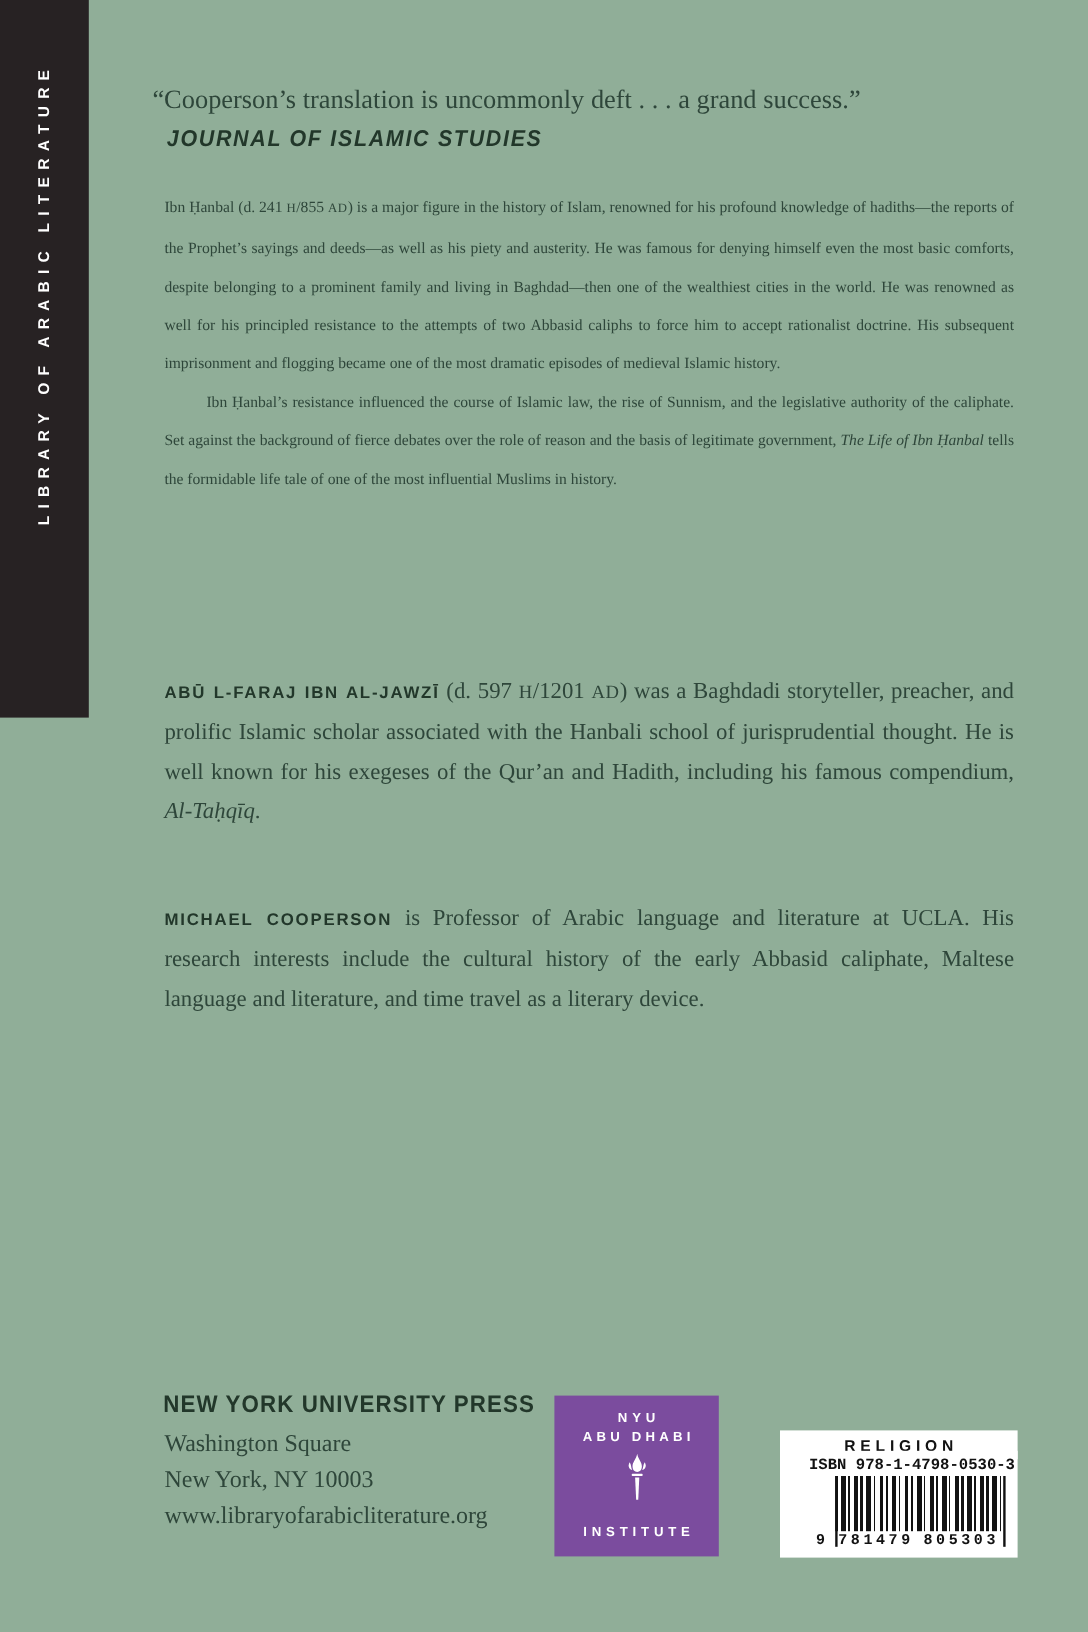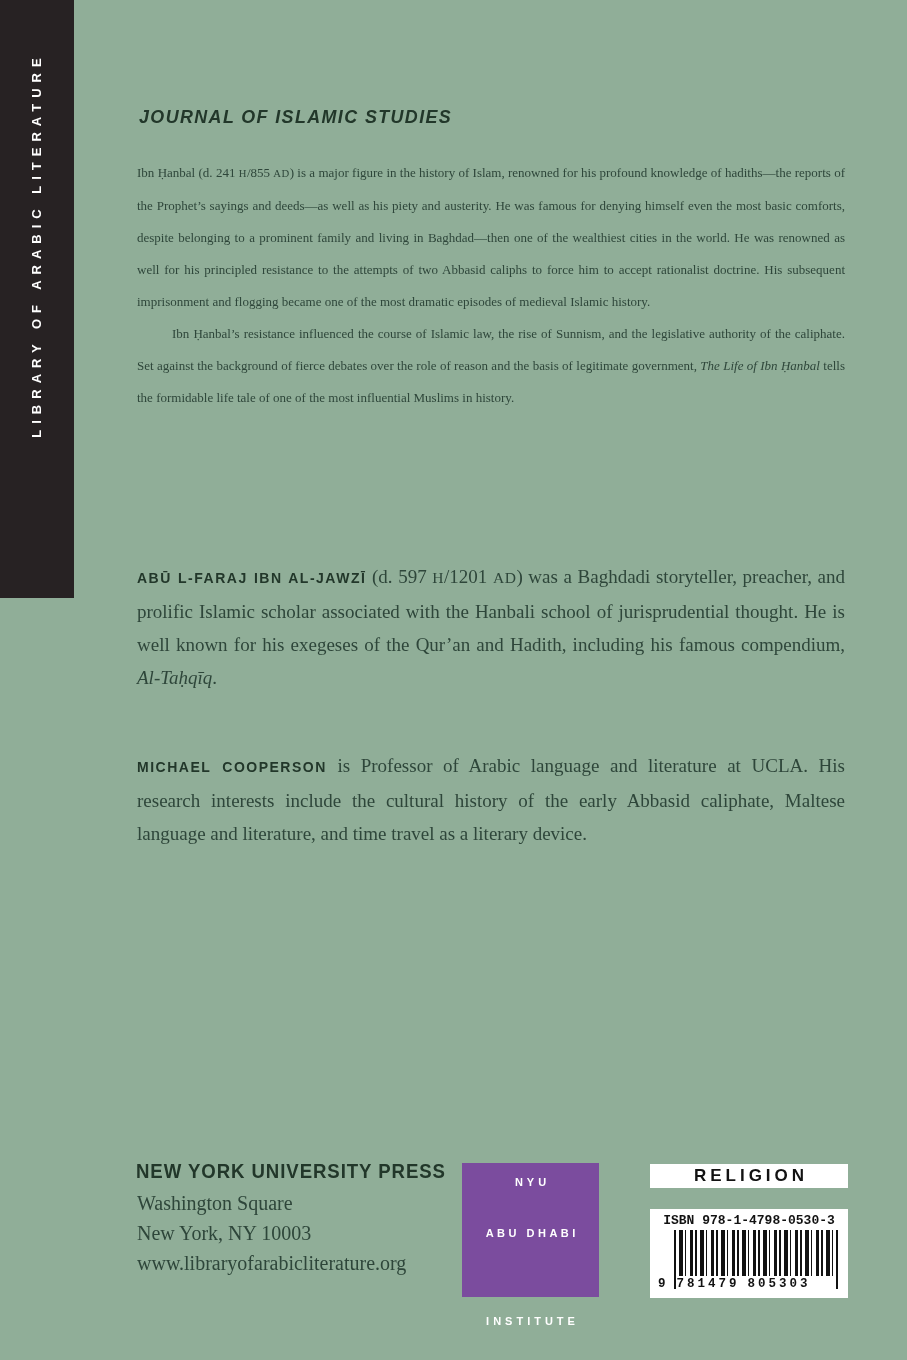--- a/index.html
+++ b/index.html
@@ -215,6 +215,7 @@
     <div class="spine-label">LIBRARY OF ARABIC LITERATURE</div>
   </div>
 
+  <div class="quote">“Cooperson’s translation is uncommonly deft . . . a grand success.”</div>
   <div class="journal">JOURNAL OF ISLAMIC STUDIES</div>
 
   <div class="body-text">

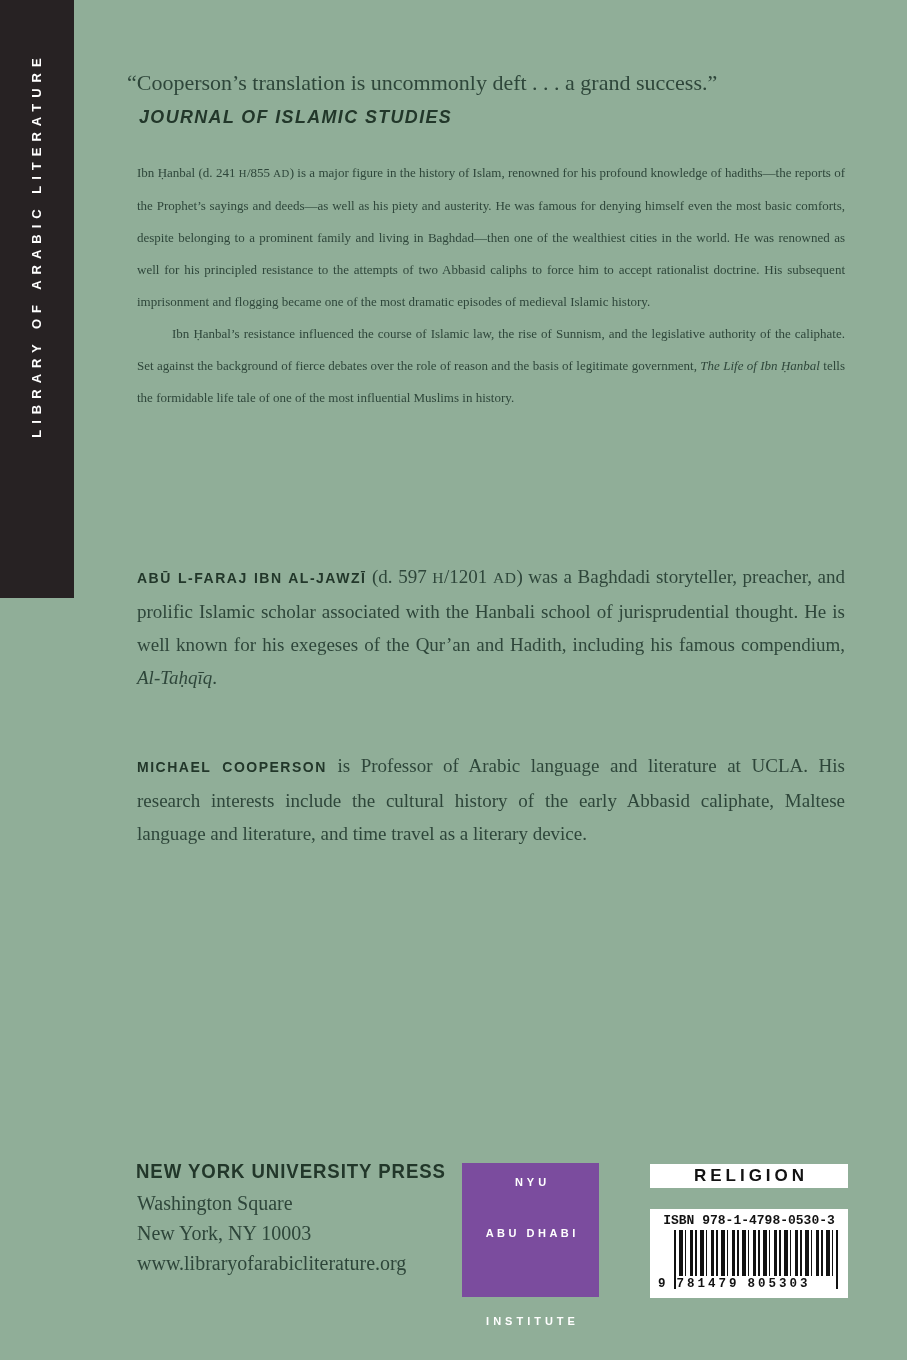--- a/index.html
+++ b/index.html
@@ -137,7 +137,6 @@
     flex-direction: column;
     align-items: center;
     padding: 13px 0 14px 0;
-    gap: 35px;
   }
   .nyuad .l1 { font-size: 11px; letter-spacing: 4px; text-indent: 4px; }
   .nyuad .l2 { font-size: 11px; letter-spacing: 3.5px; text-indent: 3.5px; margin-top: 4px; }

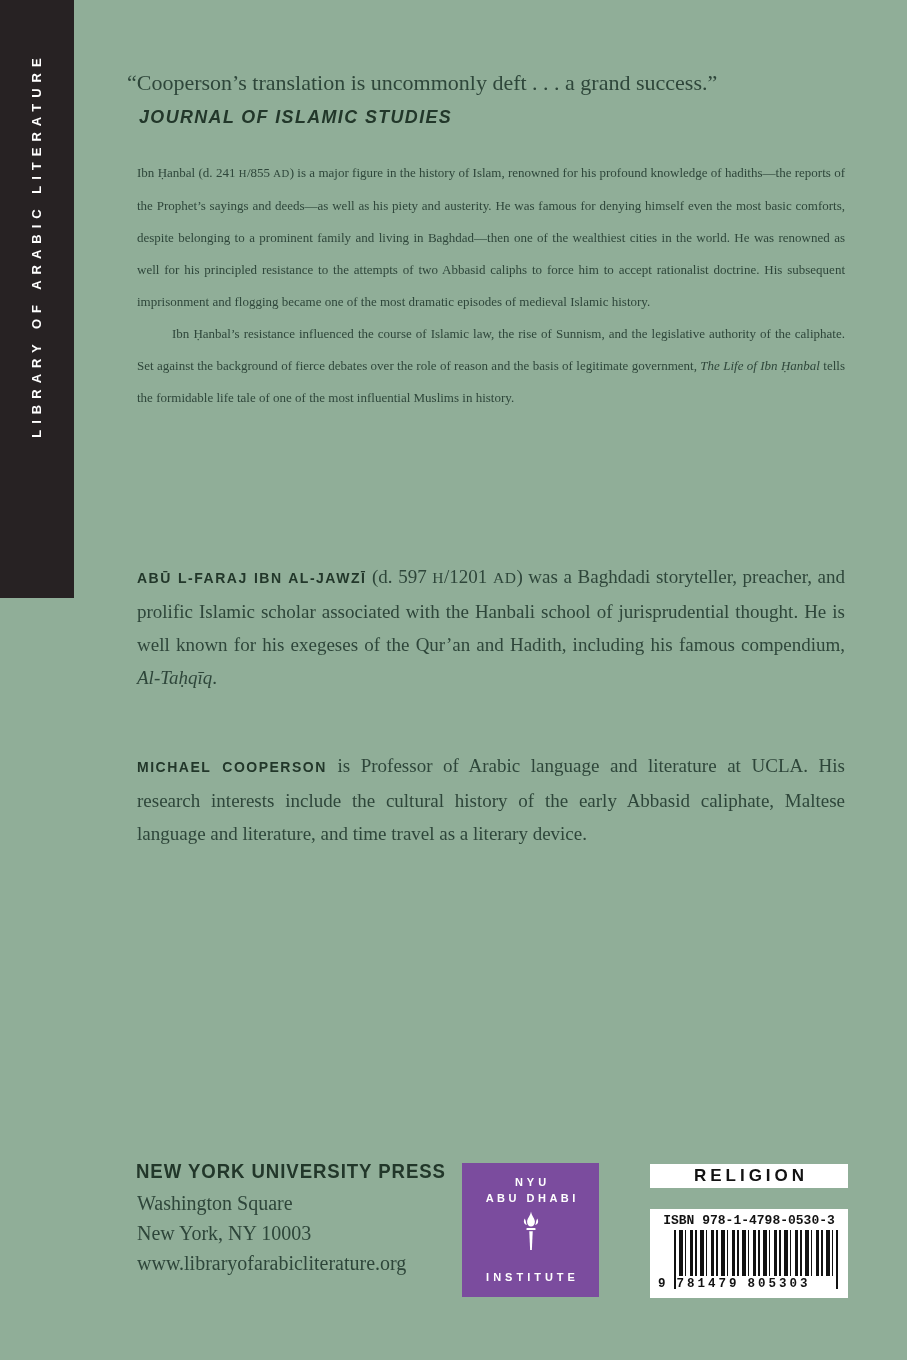--- a/index.html
+++ b/index.html
@@ -146,13 +146,13 @@
   
   .religion {
     position: absolute;
-    left: 650px; top: 1164px;
+    left: 650px; top: 1192px;
     width: 198px; height: 24px;
     background: var(--white);
     display: flex; align-items: center; justify-content: center;
     font-family: "Liberation Sans", "DejaVu Sans", sans-serif;
     font-weight: bold;
-    font-size: 17px;
+    font-size: 13px;
     letter-spacing: 4px;
     text-indent: 4px;
     color: var(--ink);

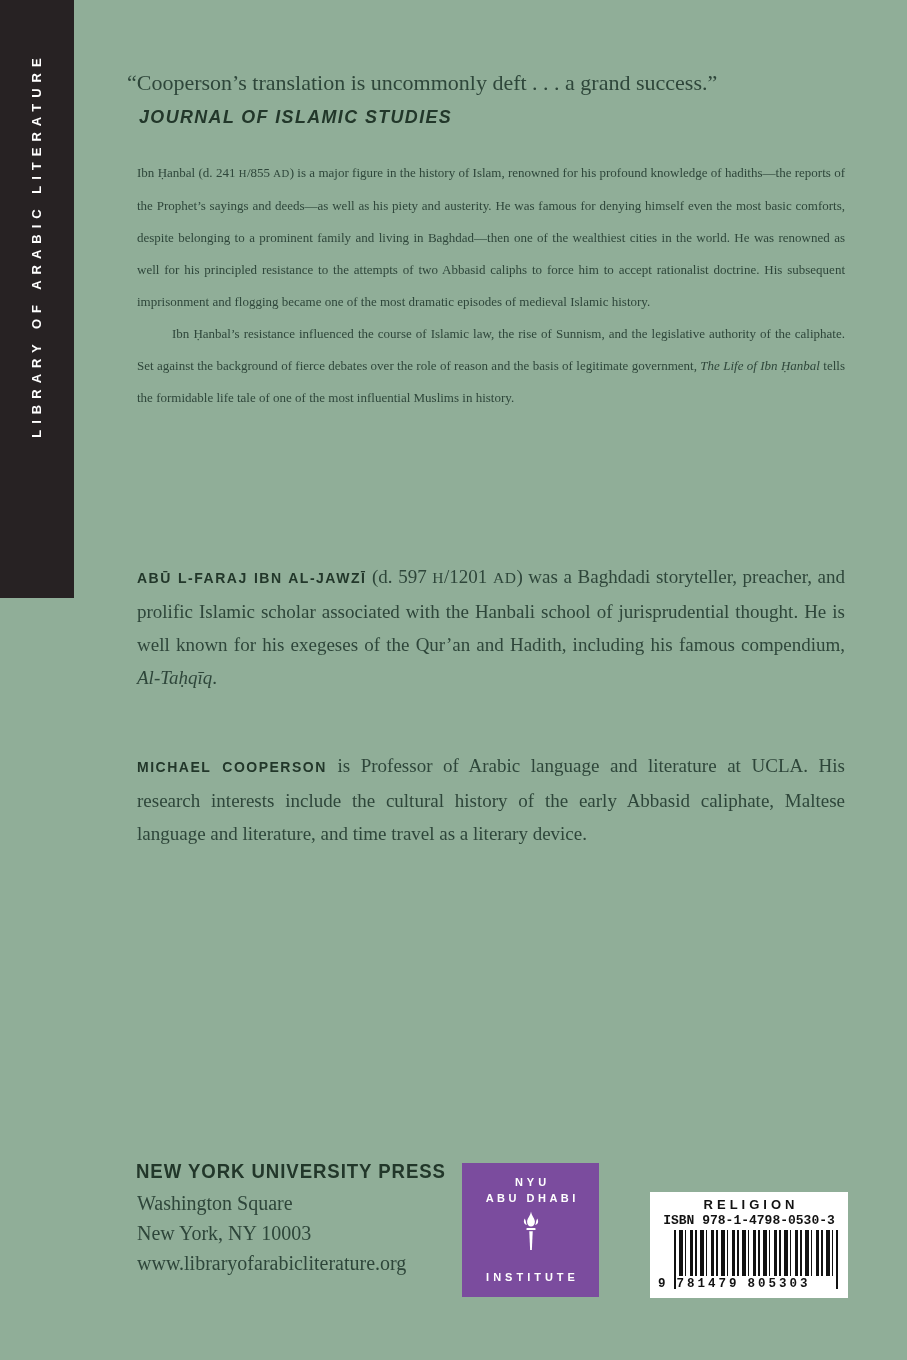--- a/index.html
+++ b/index.html
@@ -165,6 +165,7 @@
     width: 198px; height: 89px;
     background: var(--white);
     color: var(--ink);
+    padding-left: 22px;
   }
   .isbn {
     text-align: center;

